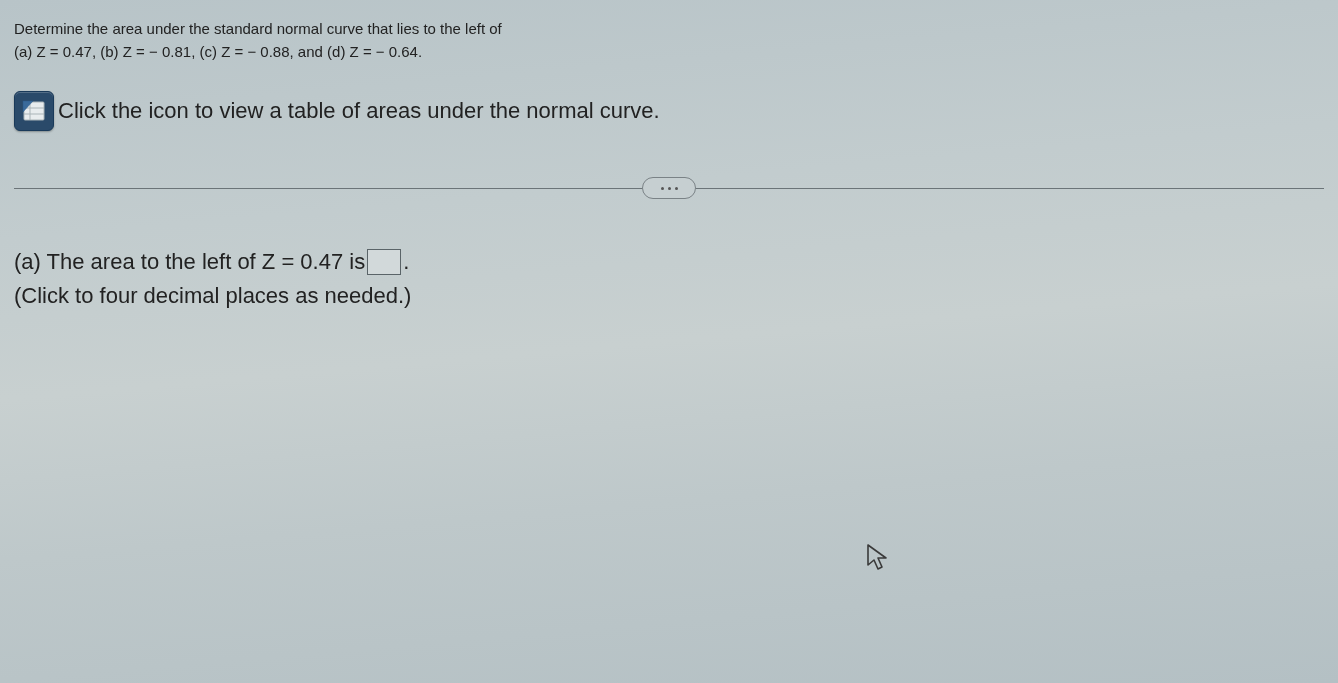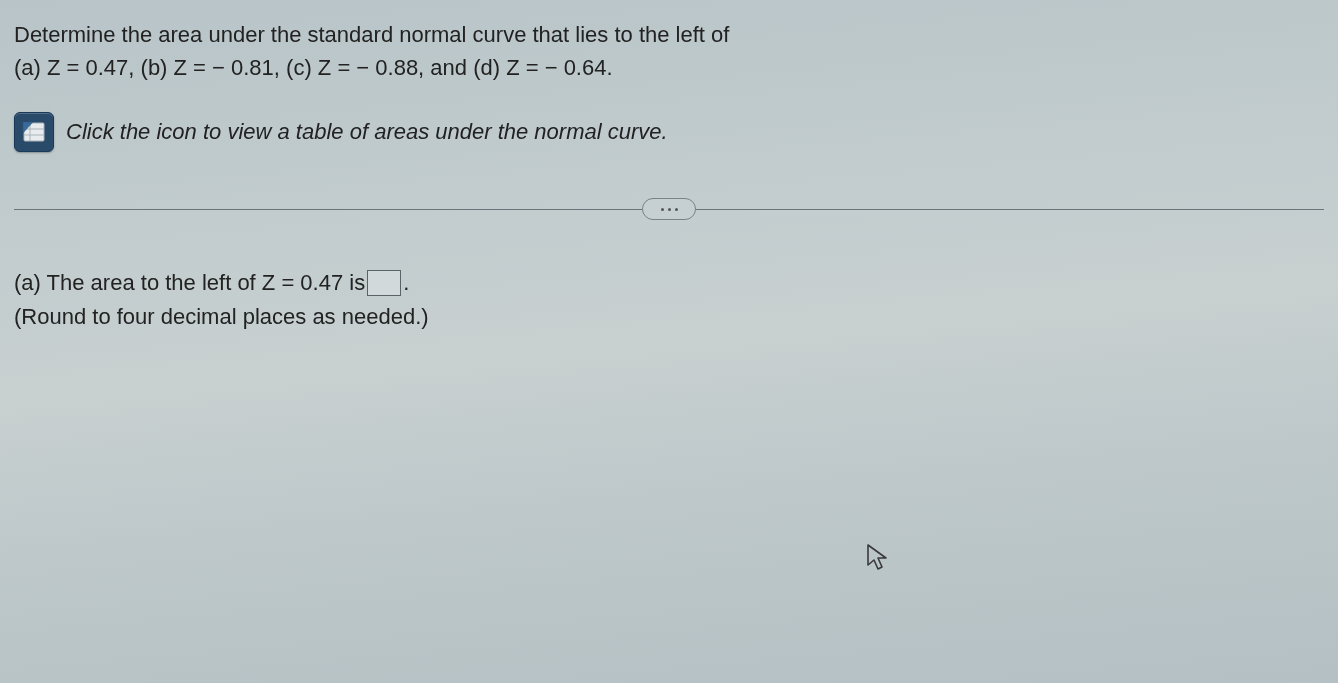--- a/index.html
+++ b/index.html
@@ -16,7 +16,7 @@
     padding: 18px 14px 0 14px;
   }
   .question-text {
-    font-size: 22px;
+    font-size: 15px;
     line-height: 1.5;
     color: #222;
   }

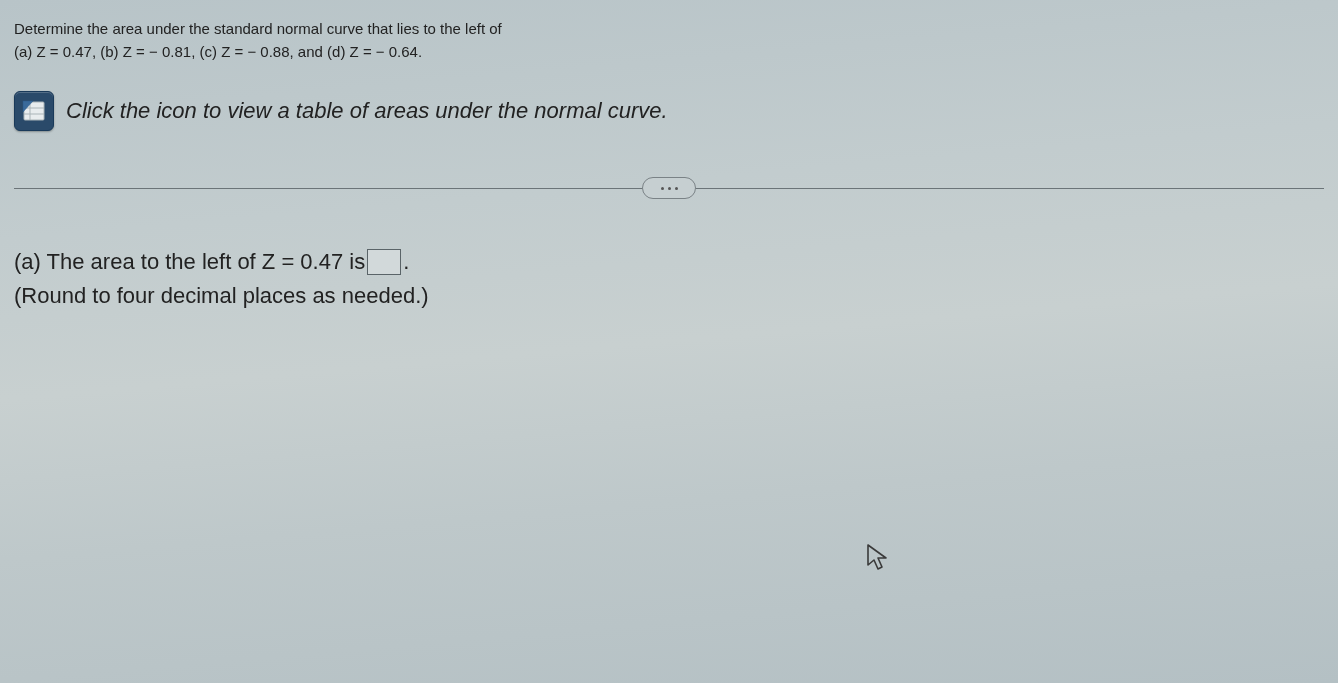--- a/index.html
+++ b/index.html
@@ -23,9 +23,8 @@
   .icon-row {
     display: flex;
     align-items: center;
-    gap: 12px;
+    gap: 4px;
     margin-top: 28px;
-    font-style: italic;
   }
   .table-icon {
     width: 40px;

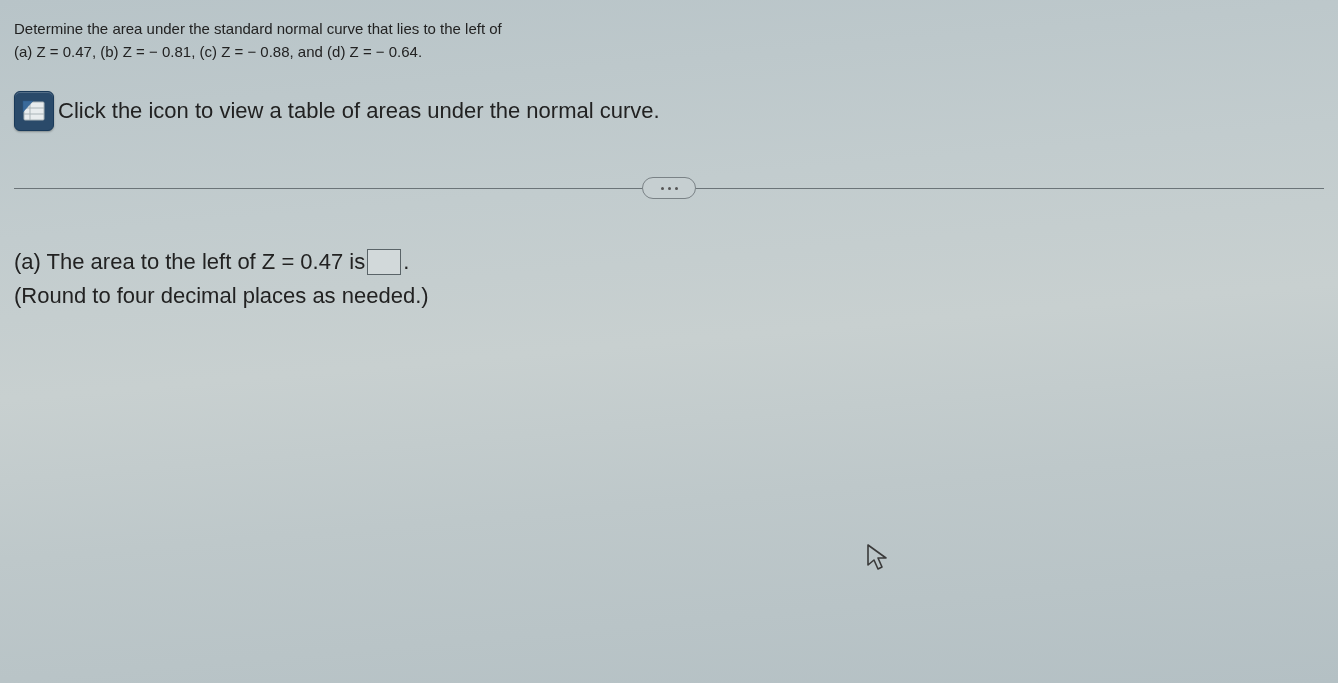--- a/index.html
+++ b/index.html
@@ -141,7 +141,7 @@
       <input class="answer-input" type="text" value="" style="">
       <span>.</span>
     </div>
-    <div>(Round to four decimal places as needed.)</div>
+    <div>(Click to four decimal places as needed.)</div>
   </div>
 
 </div>

